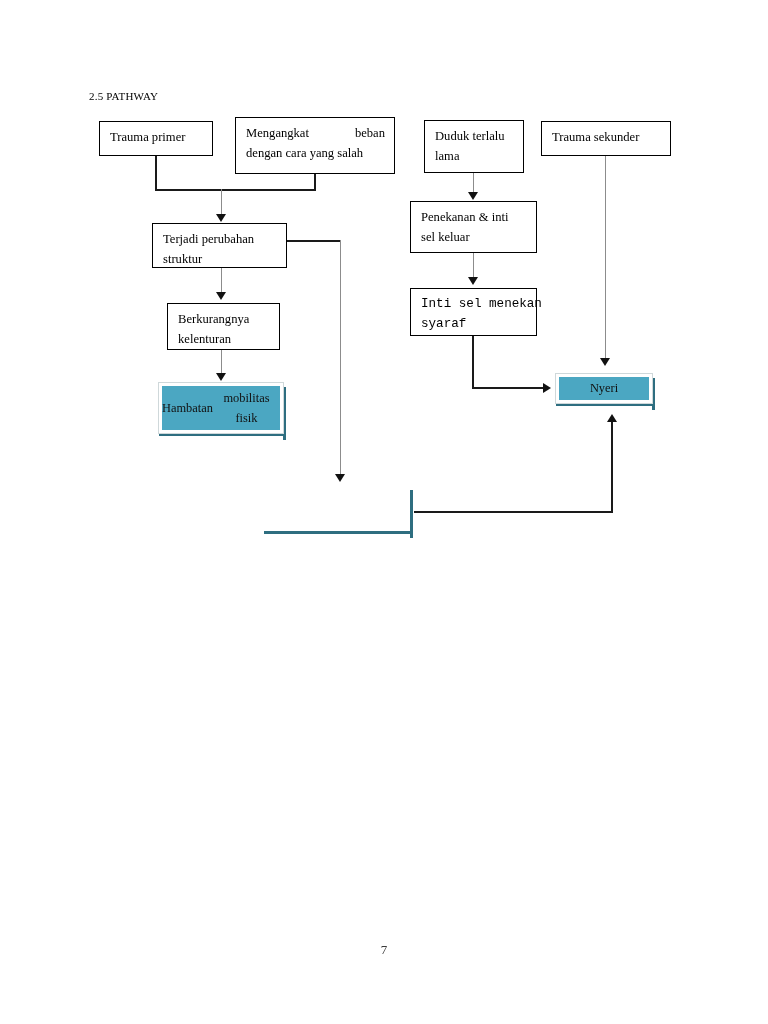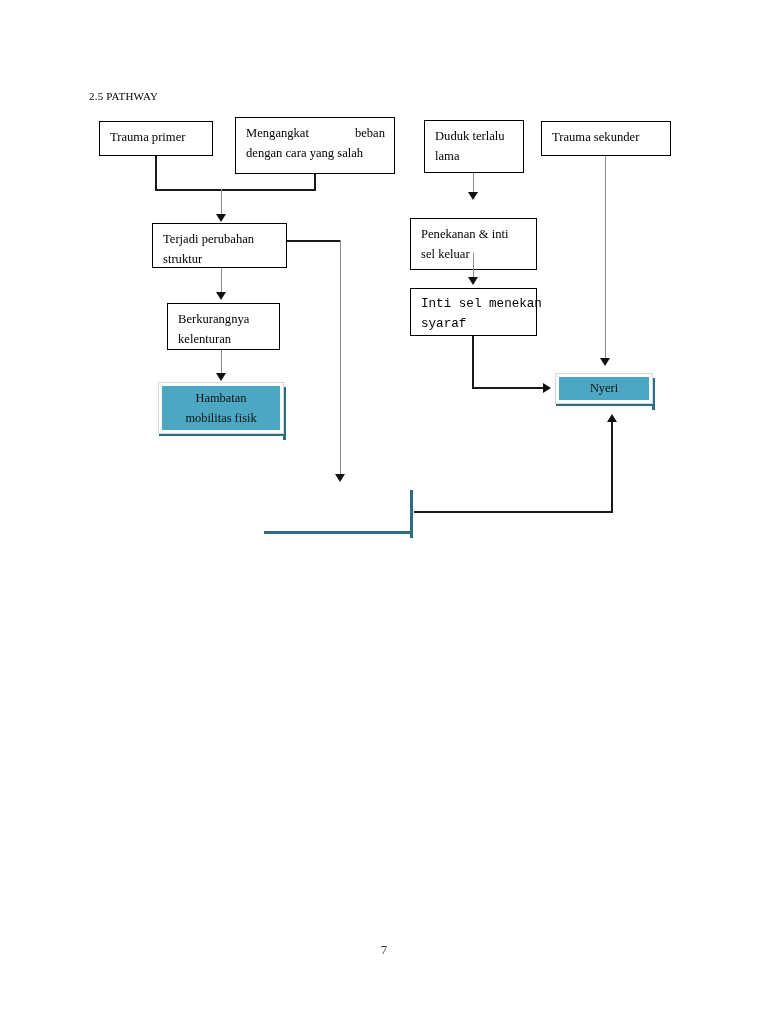--- a/index.html
+++ b/index.html
@@ -150,7 +150,7 @@
     <span class="ln">struktur</span>
   </div>
 
-  <div class="box" style="left:410px; top:218px; width:127px; height:52px;padding-left:10px;">
+  <div class="box" style="left:410px; top:201px; width:127px; height:52px;padding-left:10px;">
     <span class="ln">Penekanan  &amp;  inti</span>
     <span class="ln">sel keluar</span>
   </div>

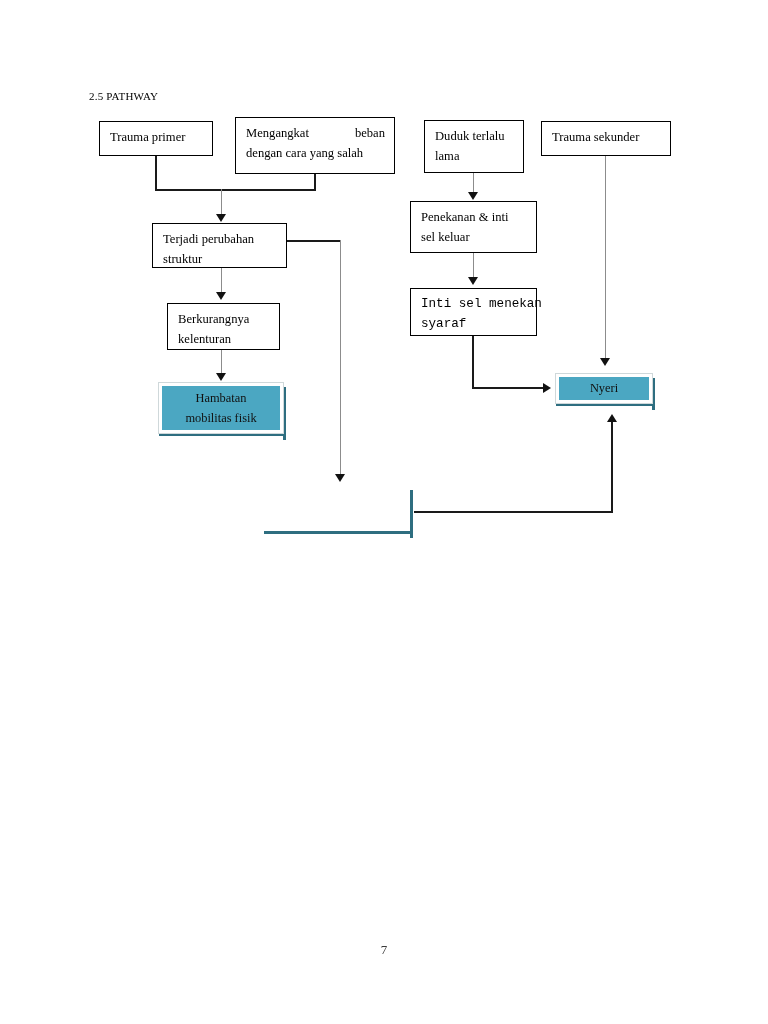--- a/index.html
+++ b/index.html
@@ -201,7 +201,7 @@
   <div class="tealwrap" style="left:159px; top:383px; width:130px; height:57px;">
     <div class="teal-shadow-r" style="left:124px; top:4px; width:3px; height:53px;"></div>
     <div class="teal-shadow-b" style="left:0px; top:50px; width:127px; height:3px;"></div>
-    <div class="teal" style="width:124px; height:50px; flex-direction:column;">
+    <div class="teal" style="width:124px; height:50px; ">
       <span>Hambatan</span>
       <span>mobilitas fisik</span>
     </div>

